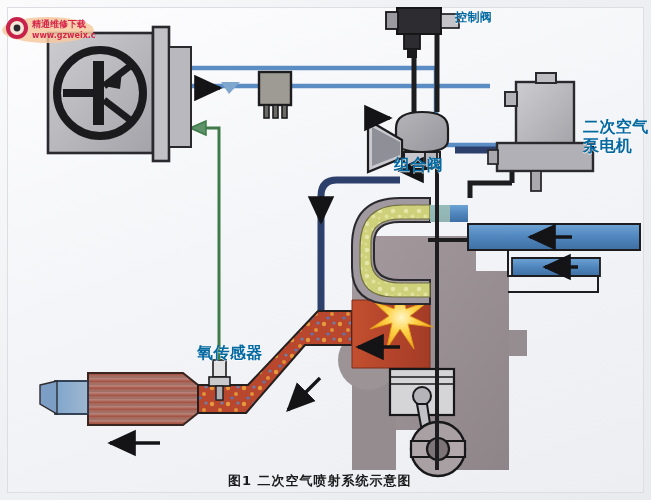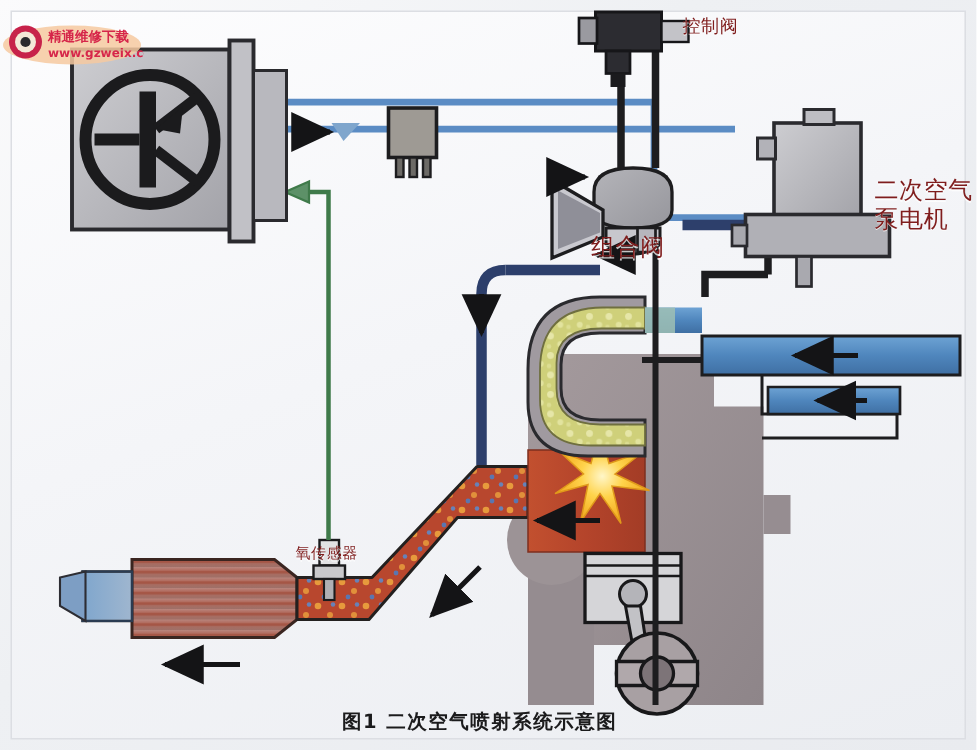--- a/index.html
+++ b/index.html
@@ -11,7 +11,7 @@
          background:linear-gradient(160deg,#fdfdfe 0%,#f4f5f8 45%,#eceef2 100%);
          border:1px solid #dcdee3;box-sizing:border-box;}
   svg{position:absolute;left:0;top:0;display:block;}
-  .lbl{position:absolute;color:#7f1d1d;font-weight:400;line-height:1.18;
+  .lbl{position:absolute;color:#0369a1;font-weight:700;line-height:1.18;
        letter-spacing:.4px;white-space:pre;text-shadow:0 1px 0 rgba(255,255,255,.75);}
   .cap{position:absolute;color:#1b1b1c;font-weight:700;letter-spacing:1px;white-space:pre;}
   #wm{position:absolute;right:4px;bottom:2px;width:96px;height:44px;}

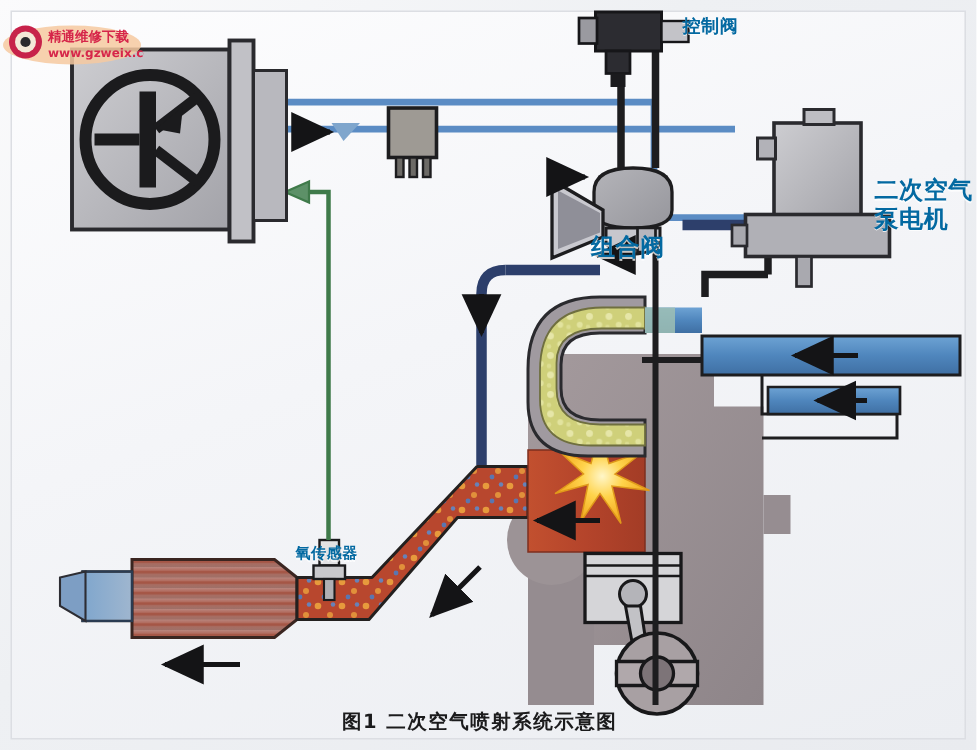--- a/index.html
+++ b/index.html
@@ -257,7 +257,7 @@
   <div class="lbl" style="left:394px;top:156px;font-size:16px;">组合阀</div>
   <div class="lbl" style="left:583px;top:118px;font-size:16px;">二次空气
 泵电机</div>
-  <div class="lbl" style="left:197px;top:344px;font-size:10px;margin-top:20px;">氧传感器</div>
+  <div class="lbl" style="left:197px;top:344px;font-size:16px;">氧传感器</div>
 
   <div class="cap" style="left:228px;top:472px;font-size:13px;">图1 二次空气喷射系统示意图</div>
 

